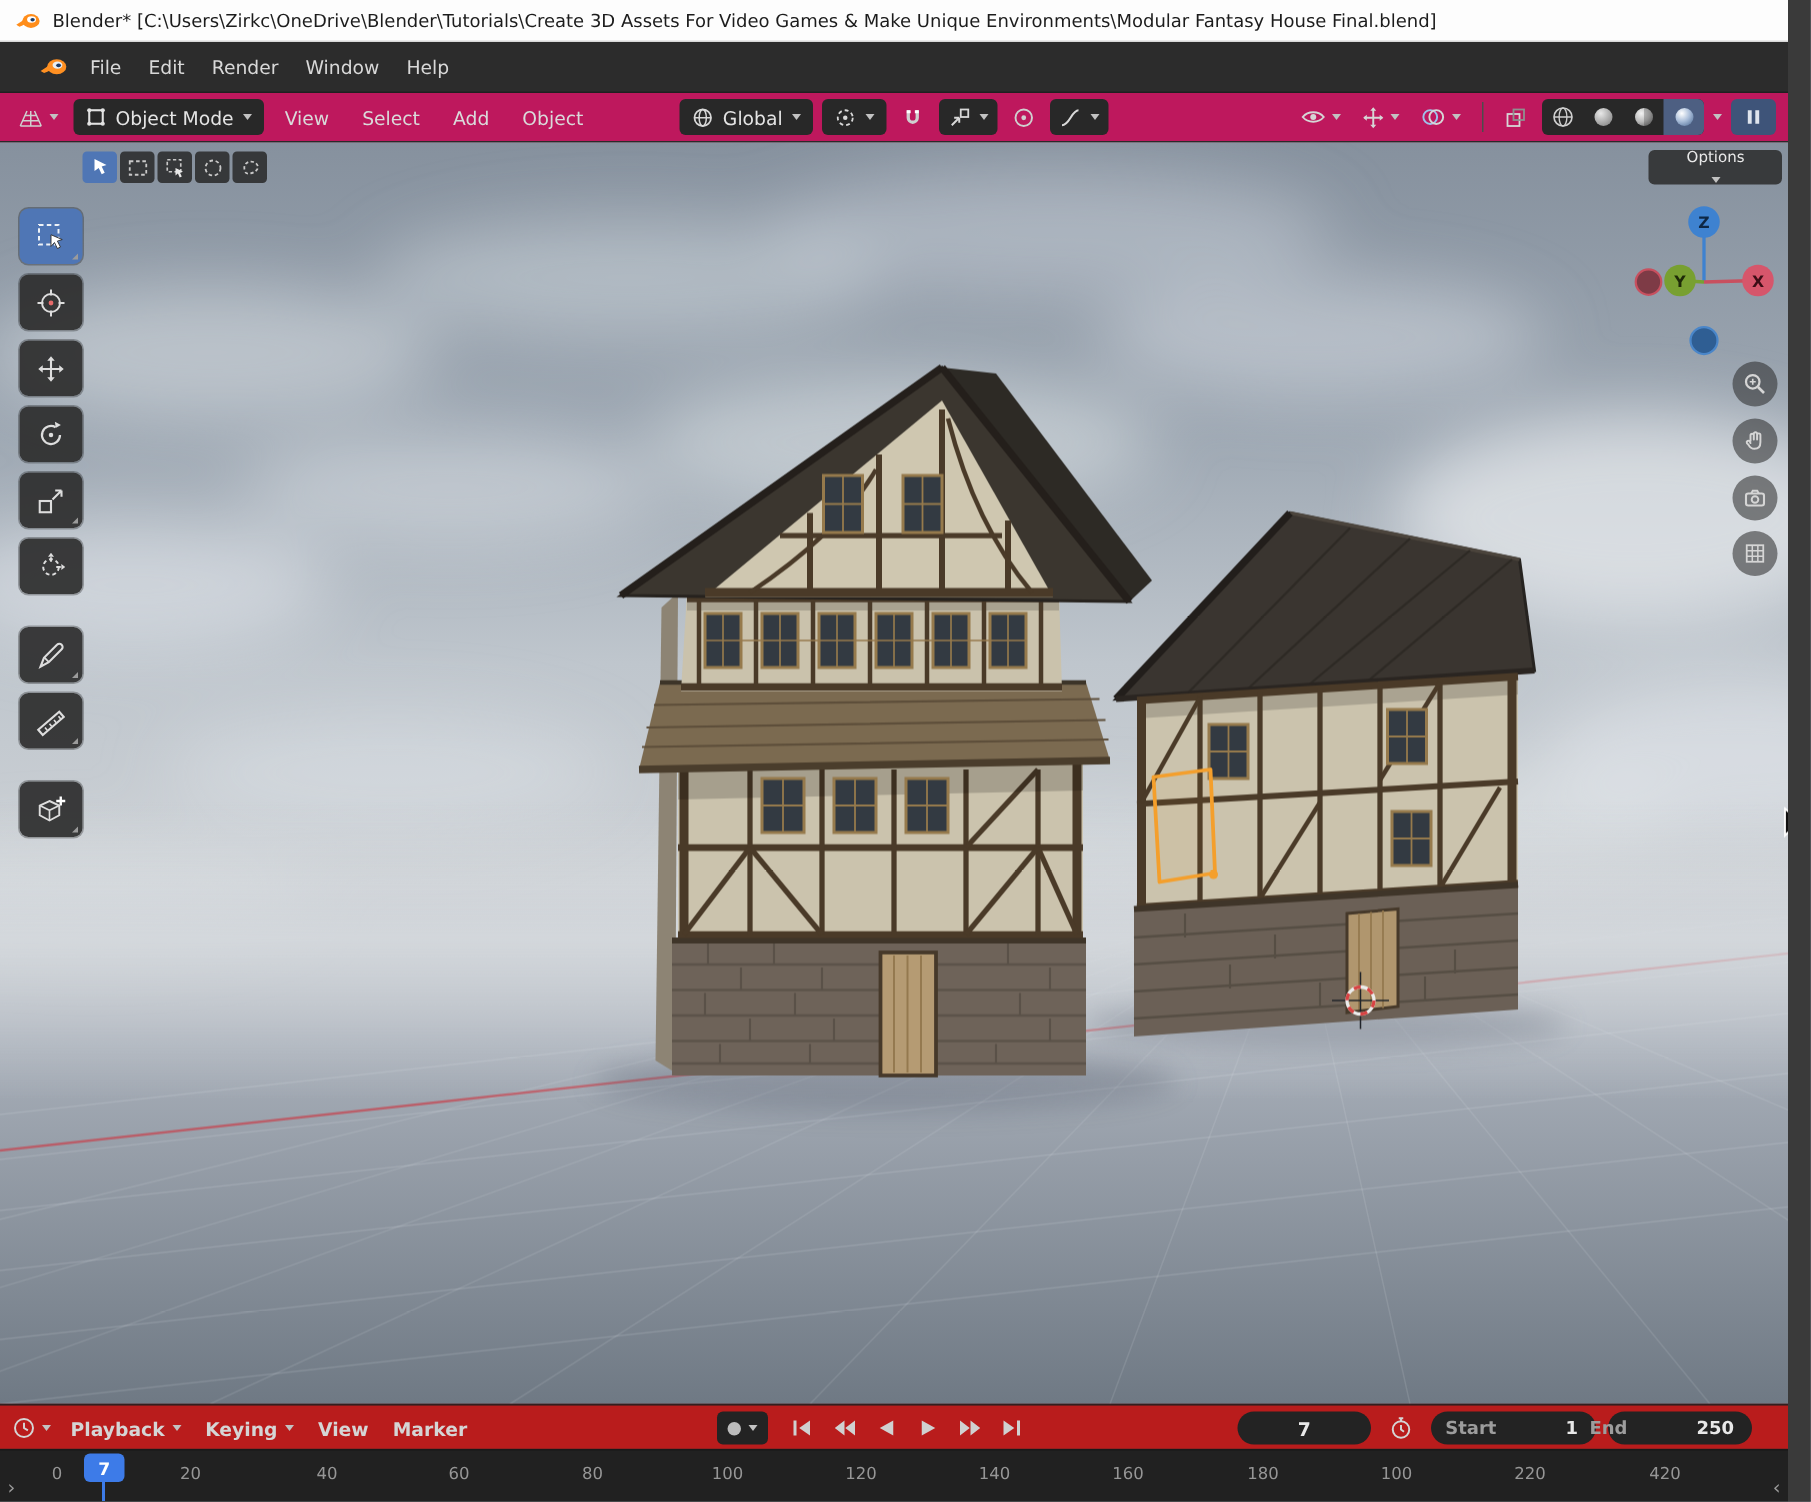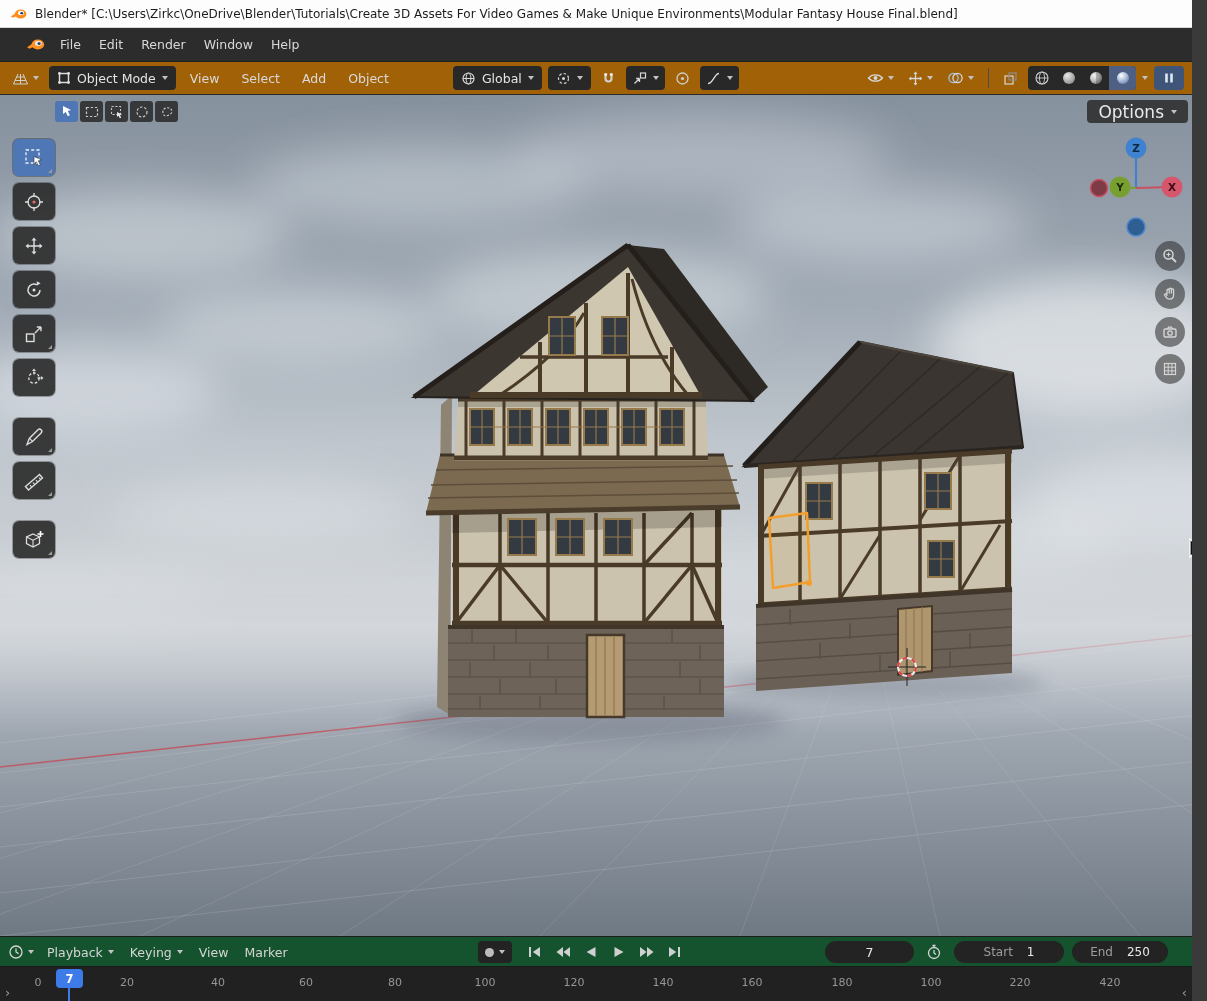--- a/index.html
+++ b/index.html
@@ -19,7 +19,7 @@
   .tab.active{background:#484848;color:#ffffff;}
 
   
-  .toolheader{position:absolute;top:62px;left:0;right:0;height:33px;background:#a16207;display:flex;align-items:center;padding:0 8px;gap:6px;border-bottom:1px solid #2a2a2a;}
+  .toolheader{position:absolute;top:62px;left:0;right:0;height:33px;background:#be185d;display:flex;align-items:center;padding:0 8px;gap:6px;border-bottom:1px solid #2a2a2a;}
   .wbox{display:flex;align-items:center;gap:6px;background:#282828;border-radius:4px;height:24px;padding:0 8px;color:#e4e4e4;font-size:12.5px;white-space:nowrap;}
   .hmenu{color:#dadada;font-size:12.5px;padding:5px 8px;white-space:nowrap;}
   .hbtn{display:flex;align-items:center;gap:4px;padding:3px 4px;border-radius:4px;}

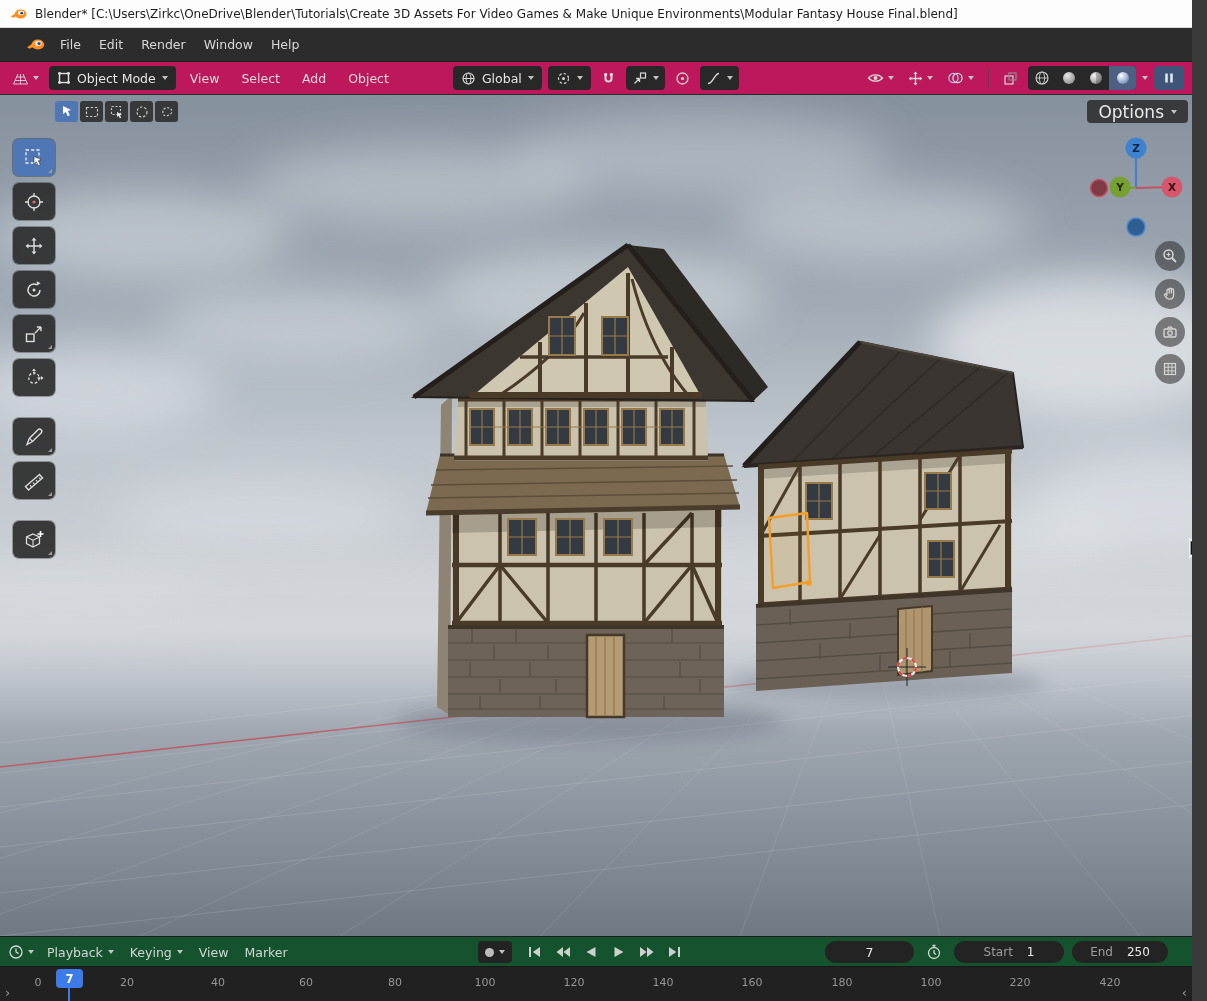--- a/index.html
+++ b/index.html
@@ -38,7 +38,7 @@
   .selmode{position:absolute;top:6px;left:55px;display:flex;gap:2px;}
   .smbtn{width:23px;height:21px;background:rgba(40,40,40,.85);border-radius:3px;display:flex;align-items:center;justify-content:center;}
   .smbtn.active{background:#4f76b5;}
-  .options-btn{position:absolute;top:5px;right:19px;height:23px;display:flex;align-items:center;gap:7px;background:rgba(42,42,42,.85);border-radius:4px;padding:0 11px;color:#e9e9e9;font-size:17px;}
+  .options-btn{position:absolute;top:5px;right:19px;height:23px;display:flex;align-items:center;gap:7px;background:rgba(42,42,42,.85);border-radius:4px;padding:0 25px;color:#e9e9e9;font-size:10px;flex-direction:column;}
   .ltoolbar{position:absolute;top:44px;left:13px;display:flex;flex-direction:column;gap:7px;}
   .tbtn{width:42px;height:37px;background:rgba(44,44,44,.92);border-radius:6px;display:flex;align-items:center;justify-content:center;position:relative;box-shadow:0 0 0 1px rgba(0,0,0,.28);}
   .tbtn.active{background:#4f76b5;}

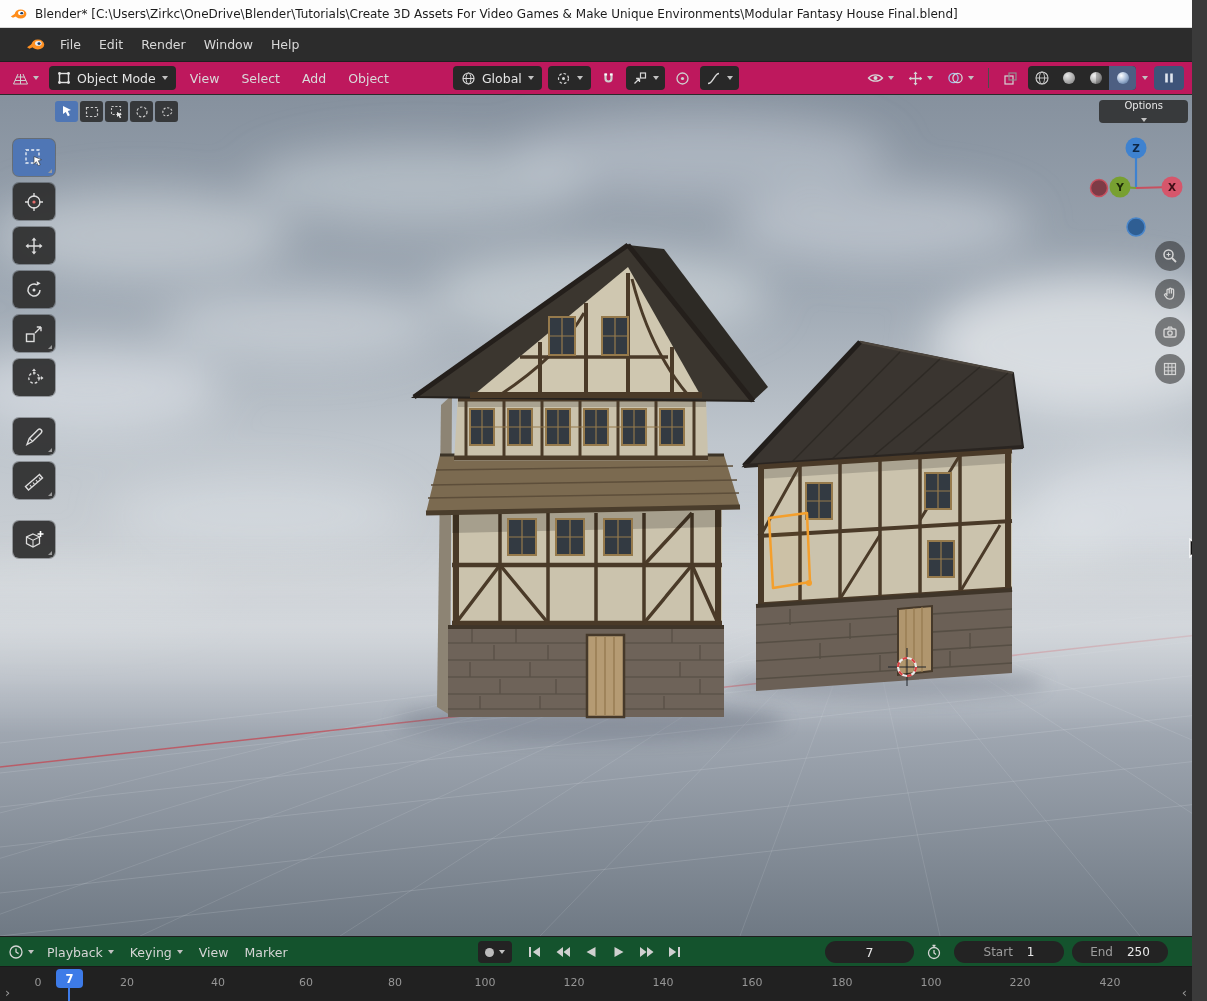--- a/index.html
+++ b/index.html
@@ -52,7 +52,7 @@
   .corner-nav{position:absolute;color:#9a9a9a;font-size:13px;line-height:1;}
 
   
-  .timeline{position:absolute;top:936px;left:0;right:0;height:30px;background:#14532d;border-top:1px solid #1e1e1e;}
+  .timeline{position:absolute;top:936px;left:0;right:0;height:30px;background:#b91c1c;border-top:1px solid #1e1e1e;font-weight:bold;}
   .tl-left{position:absolute;left:4px;top:0;height:30px;display:flex;align-items:center;gap:2px;}
   .tl-center{position:absolute;left:478px;top:0;height:30px;display:flex;align-items:center;gap:10px;}
   .tl-right{position:absolute;right:24px;top:0;height:30px;display:flex;align-items:center;gap:8px;}

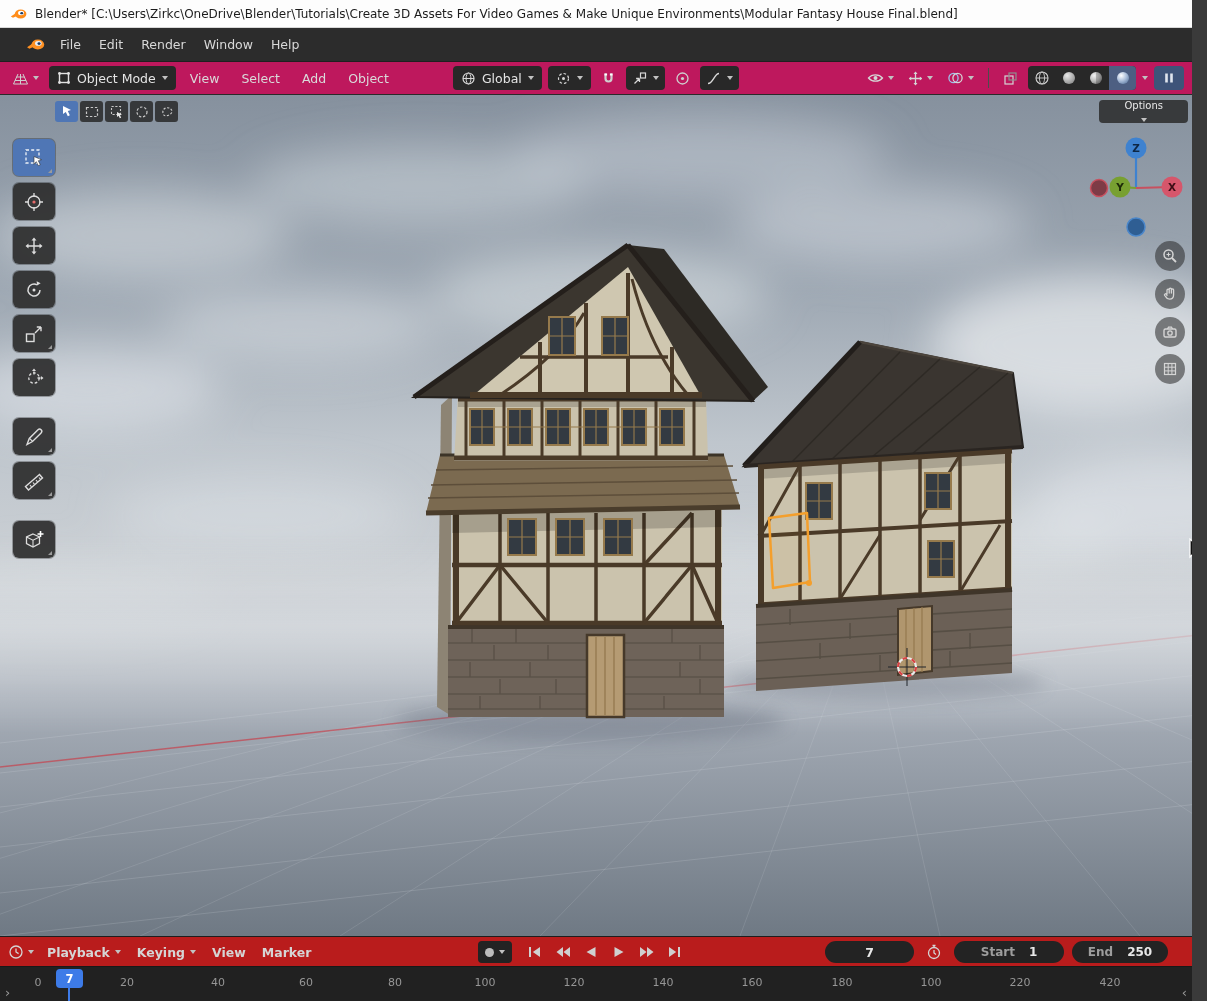--- a/index.html
+++ b/index.html
@@ -59,7 +59,7 @@
   .tlmenu{color:#d5d5d5;font-size:12.5px;padding:4px 7px;display:flex;align-items:center;gap:5px;white-space:nowrap;}
   .pill{background:#232323;border-radius:11px;height:22px;display:flex;align-items:center;padding:0 12px;color:#e8e8e8;font-size:12px;white-space:nowrap;}
   .pill.framepill{width:89px;justify-content:center;font-size:12.5px;}
-  .pill.range{justify-content:center;}
+  .pill.range{justify-content:flex-end;gap:32px;}
   .pill .plabel{color:#9d9d9d;margin-right:14px;}
   .transport{display:flex;align-items:center;gap:3px;}
   .trbtn{width:25px;height:24px;display:flex;align-items:center;justify-content:center;border-radius:3px;}

